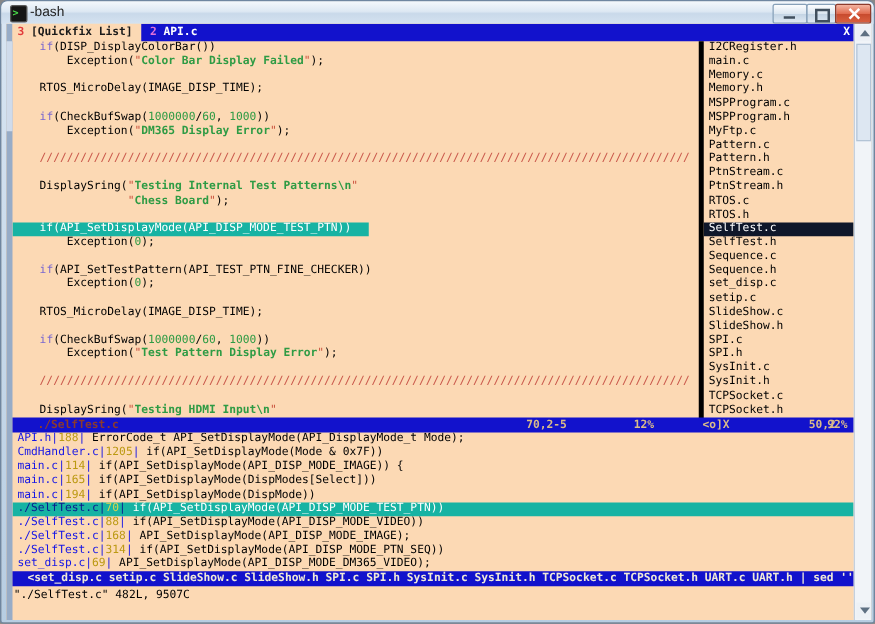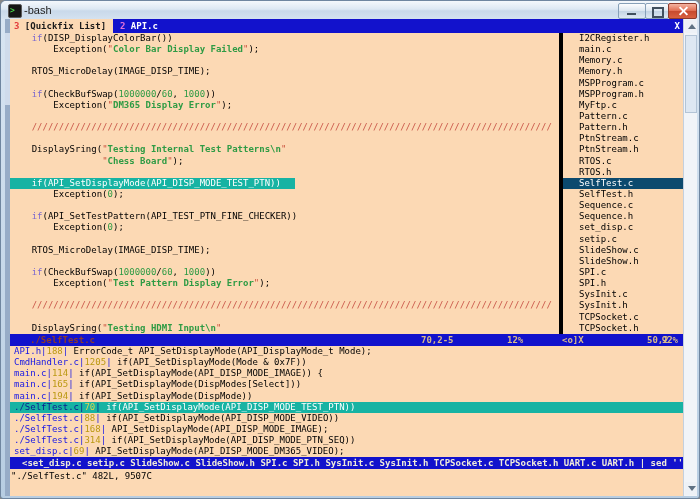--- a/index.html
+++ b/index.html
@@ -45,7 +45,7 @@
 
   .vsep{position:absolute;left:554px;top:14px;width:4px;height:302px;background:#000;}
   .fpanel{position:absolute;left:558px;top:14px;width:120px;height:302px;}
-  .fpanel .crow{padding-left:16px;}
+  .fpanel .crow{padding-left:4px;}
   .frow-sel{background:#0c4a6e;color:#fff;}
 
   .sline{position:absolute;left:5px;top:315px;width:673px;height:12px;background:#1212cc;

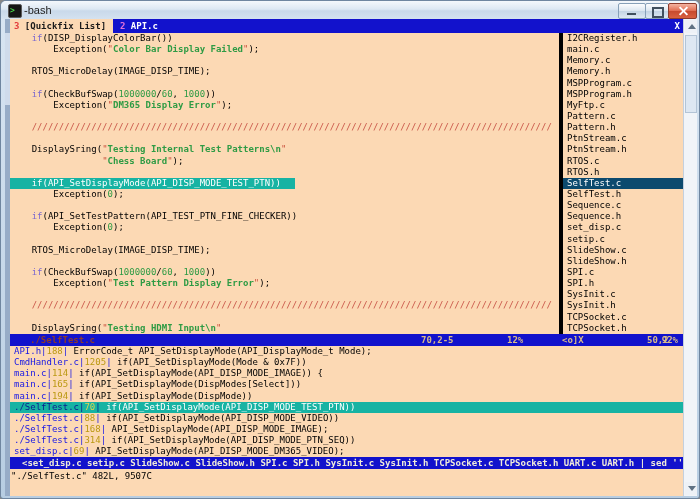--- a/index.html
+++ b/index.html
@@ -46,7 +46,7 @@
   .vsep{position:absolute;left:554px;top:14px;width:4px;height:302px;background:#000;}
   .fpanel{position:absolute;left:558px;top:14px;width:120px;height:302px;}
   .fpanel .crow{padding-left:4px;}
-  .frow-sel{background:#0c4a6e;color:#fff;}
+  .frow-sel{background:#0f172a;color:#fff;}
 
   .sline{position:absolute;left:5px;top:315px;width:673px;height:12px;background:#1212cc;
          font:bold 9px/12px "DejaVu Sans Mono",monospace;white-space:pre;}

